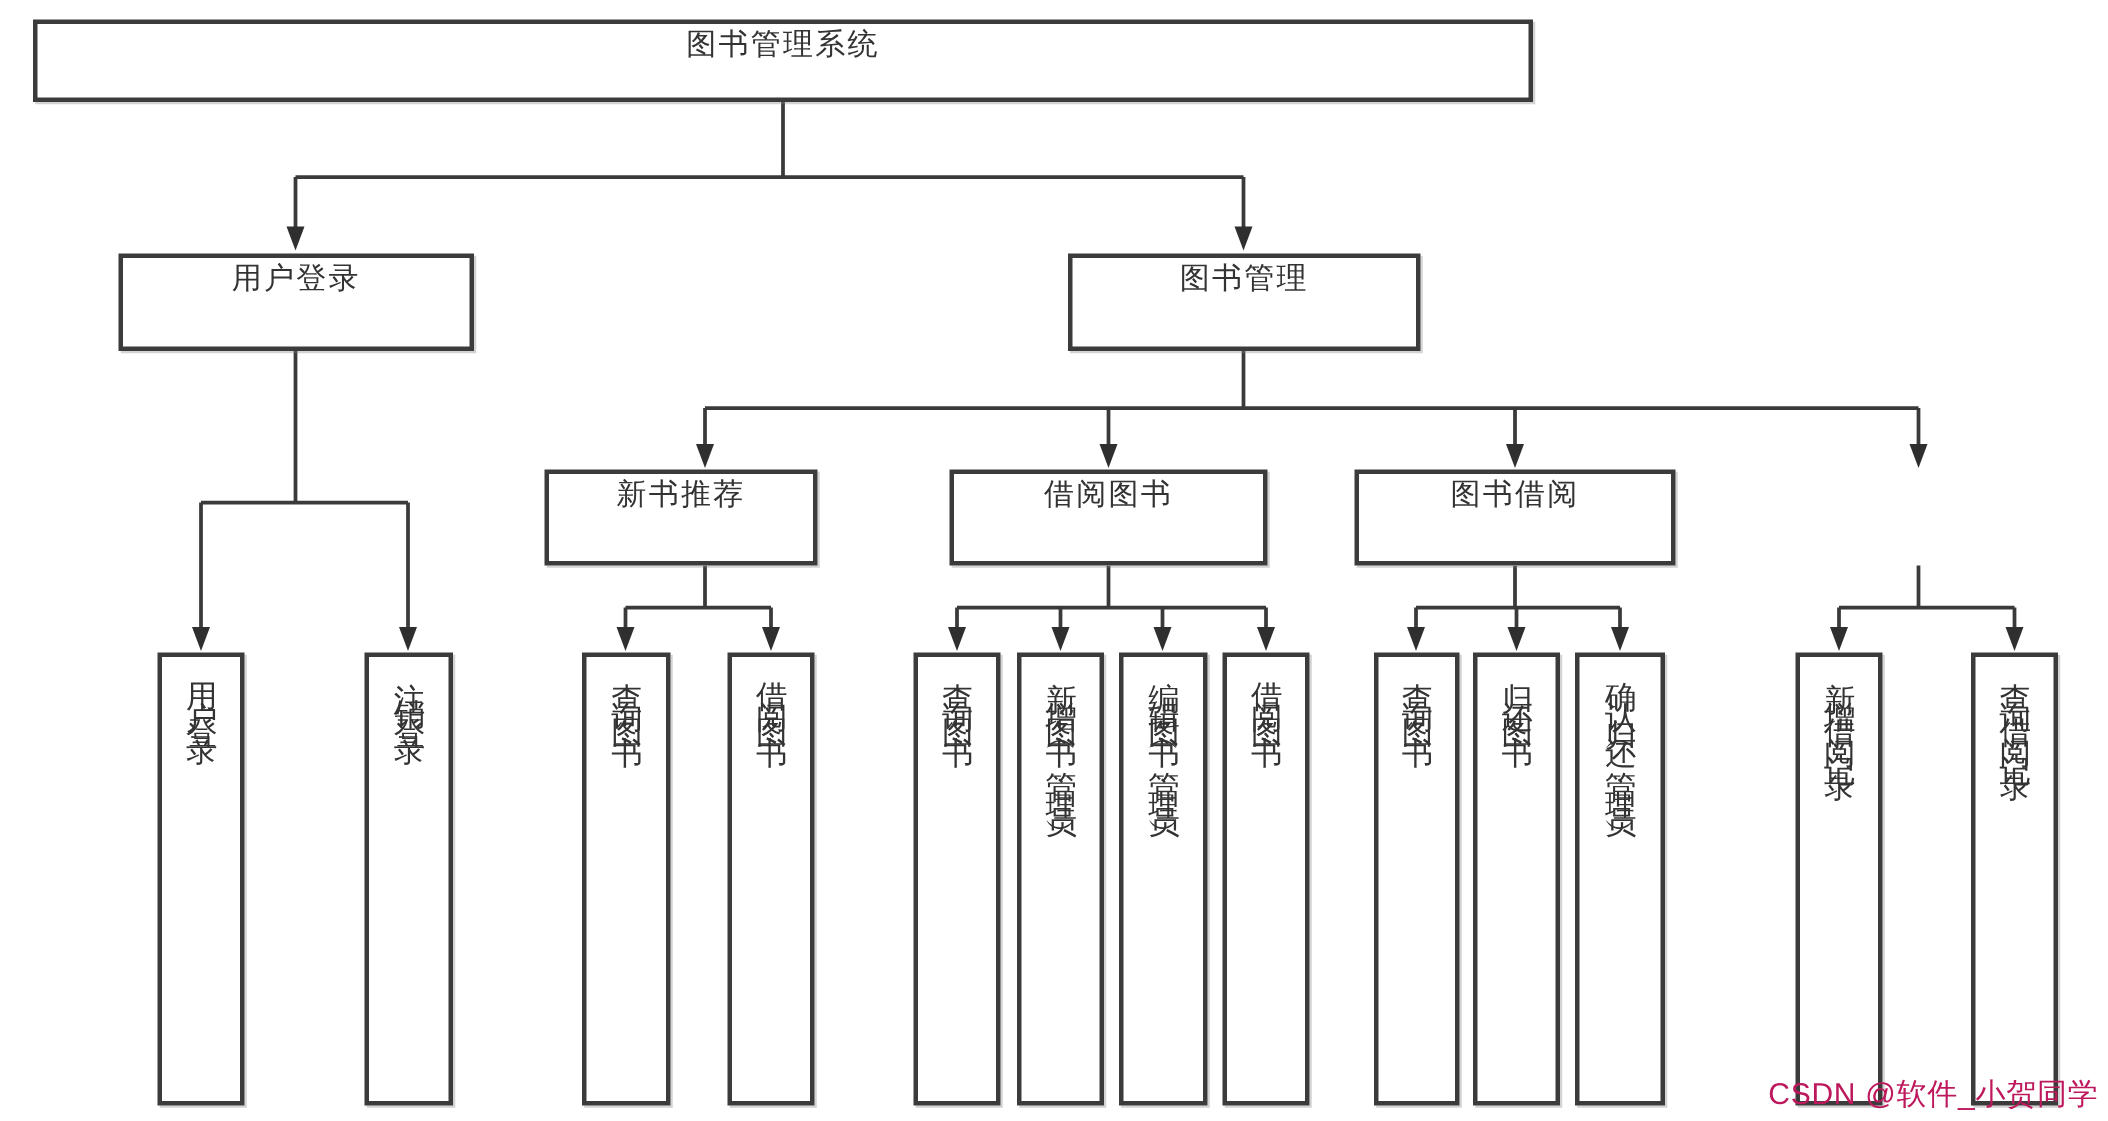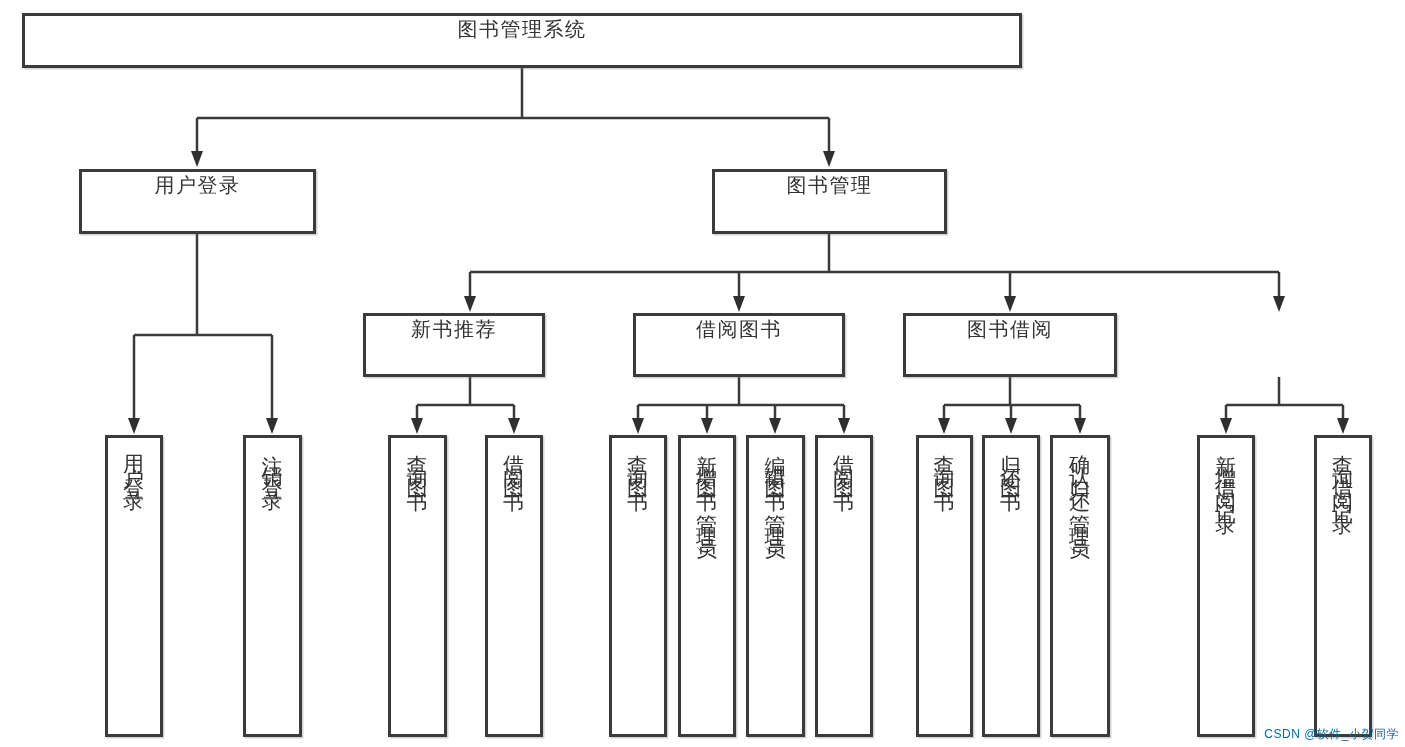--- a/index.html
+++ b/index.html
@@ -41,8 +41,8 @@
     right:6px;
     bottom:4px;
     z-index:2;
-    color:#0369a1;
-    font-size:12px;
+    color:#be185d;
+    font-size:20px;
     letter-spacing:0.5px;
     white-space:nowrap;
   }

